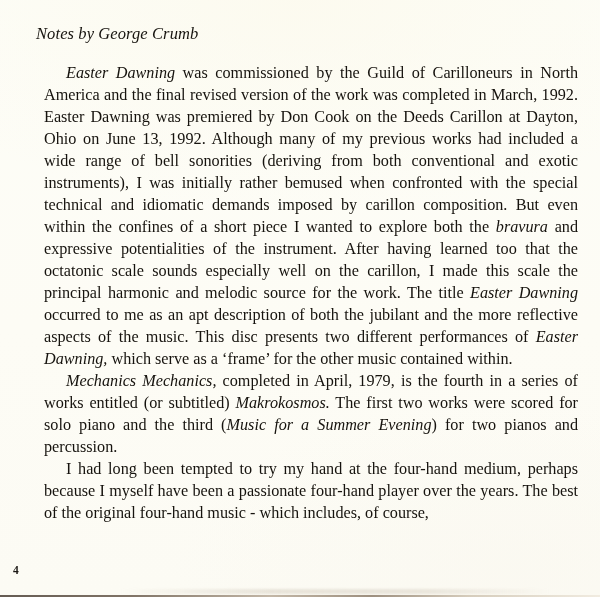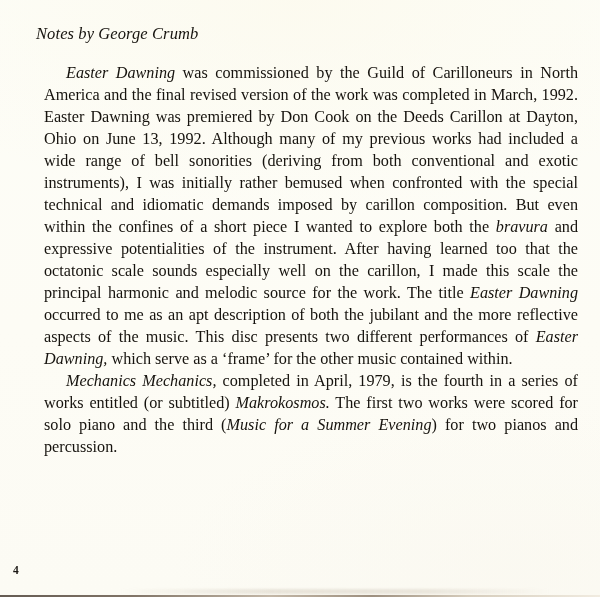--- a/index.html
+++ b/index.html
@@ -118,6 +118,7 @@
   <div class="body-text">
       <p><i>Easter Dawning</i> was commissioned by the Guild of Carilloneurs in North America and the final revised version of the work was completed in March, 1992. Easter Dawning was premiered by Don Cook on the Deeds Carillon at Dayton, Ohio on June 13, 1992. Although many of my previous works had included a wide range of bell sonorities (deriving from both conventional and exotic instruments), I was initially rather bemused when confronted with the special technical and idiomatic demands imposed by carillon composition. But even within the confines of a short piece I wanted to explore both the <i>bravura</i> and expressive potentialities of the instrument. After having learned too that the octatonic scale sounds especially well on the carillon, I made this scale the principal harmonic and melodic source for the work. The title <i>Easter Dawning</i> occurred to me as an apt description of both the jubilant and the more reflective aspects of the music. This disc presents two different performances of <i>Easter Dawning,</i> which serve as a ‘frame’ for the other music contained within.</p>
       <p><i>Mechanics Mechanics,</i> completed in April, 1979, is the fourth in a series of works entitled (or subtitled) <i>Makrokosmos.</i> The first two works were scored for solo piano and the third (<i>Music for a Summer Evening</i>) for two pianos and percussion.</p>
+      <p>I had long been tempted to try my hand at the four-hand medium, perhaps because I myself have been a passionate four-hand player over the years. The best of the original four-hand music - which includes, of course,</p>
     </div>
 
   <div class="page-number">4</div>

